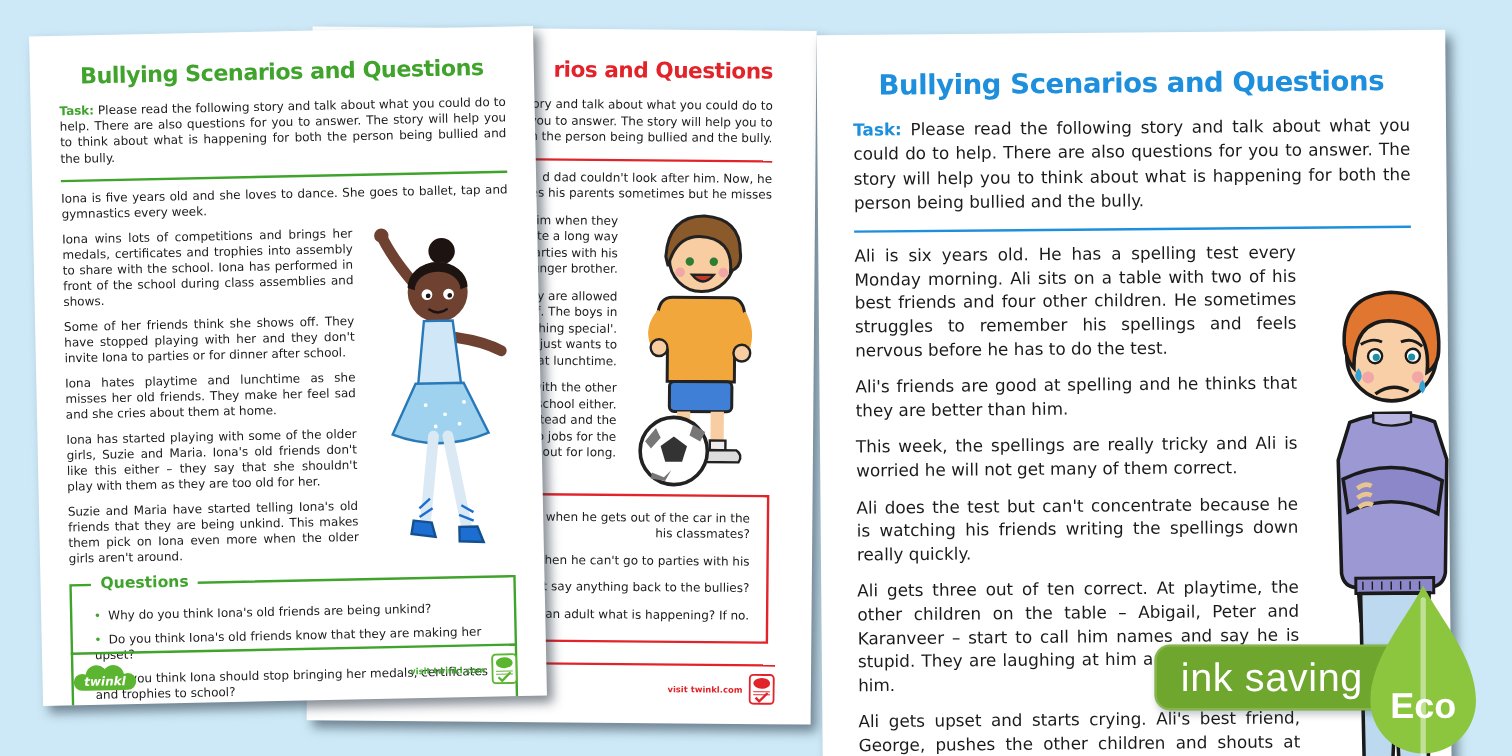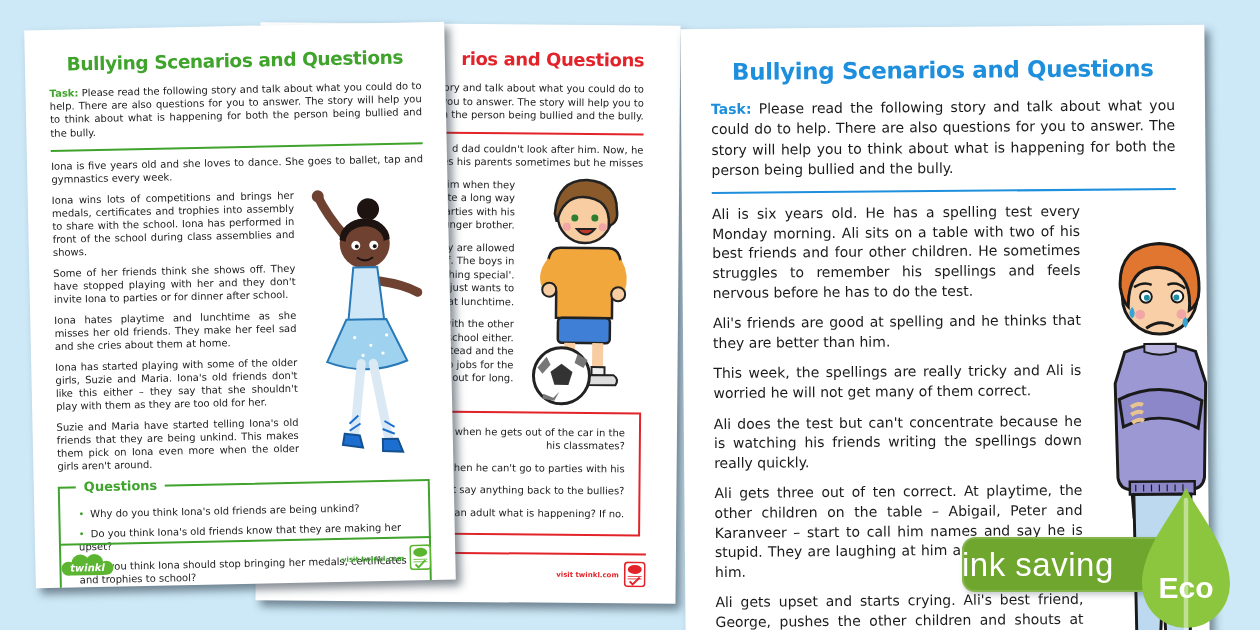--- a/index.html
+++ b/index.html
@@ -63,7 +63,7 @@
   }
   #ink-badge .ink-label{
     color:#fff;font-family:"Liberation Sans",sans-serif;font-size:33px;font-weight:500;
-    letter-spacing:.5px;white-space:nowrap;
+    padding-left:22px;letter-spacing:.5px;white-space:nowrap;
   }
   #eco-leaf{position:absolute;left:1138px;top:486px;width:96px;height:152px;z-index:11;}
 </style>

